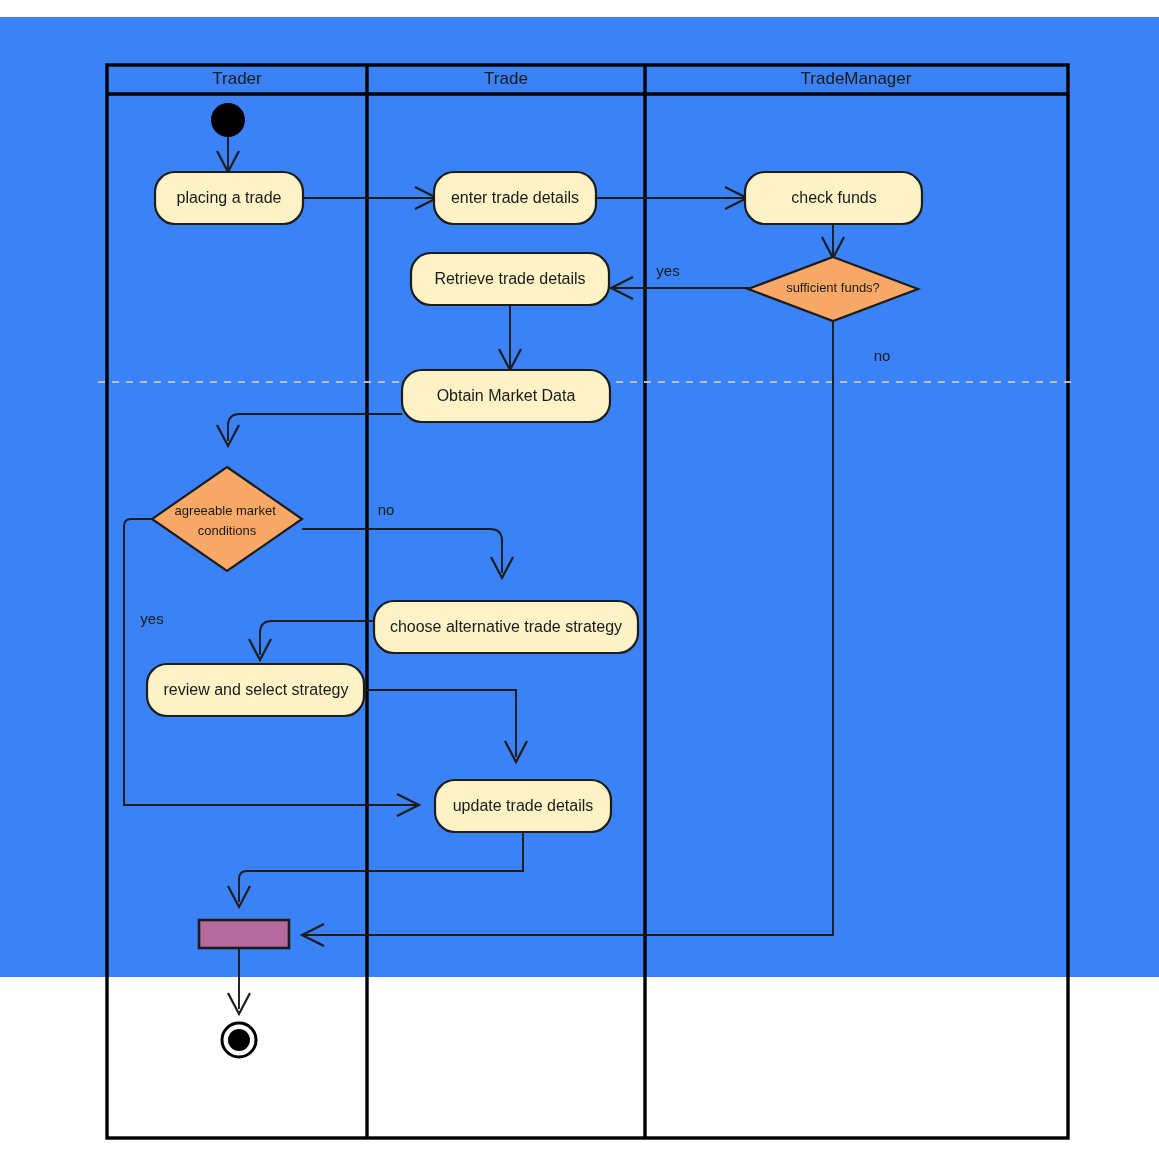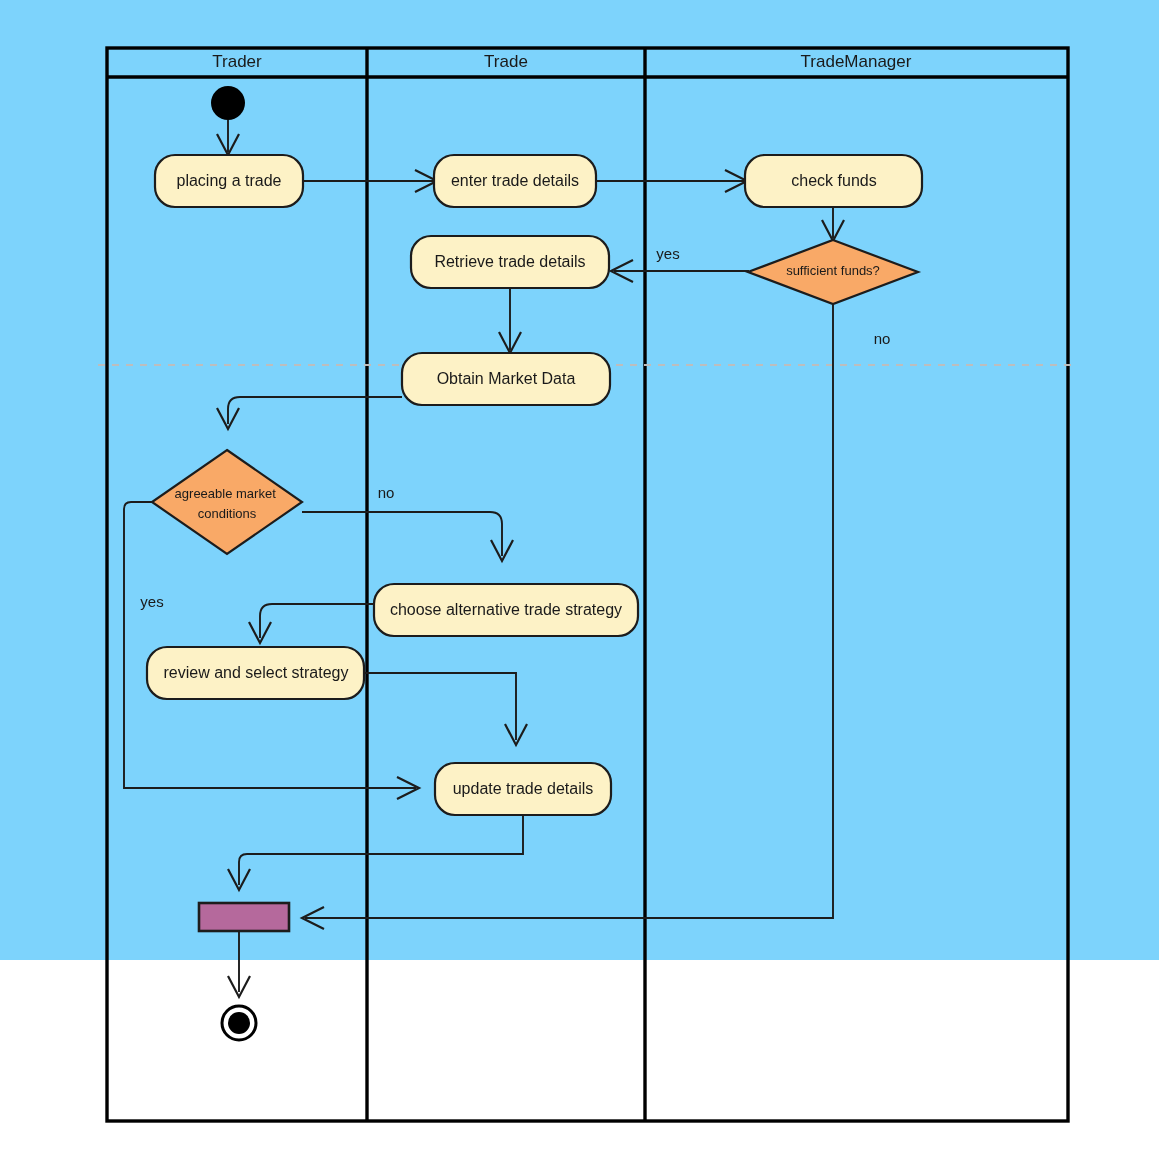--- a/index.html
+++ b/index.html
@@ -17,7 +17,8 @@
     position: relative;
     width: 1159px;
     height: 960px;
-    background: #7dd3fc;
+    background: #3b82f6;
+    margin-top: 17px;
   }
   #diagram-svg {
     position: absolute;

